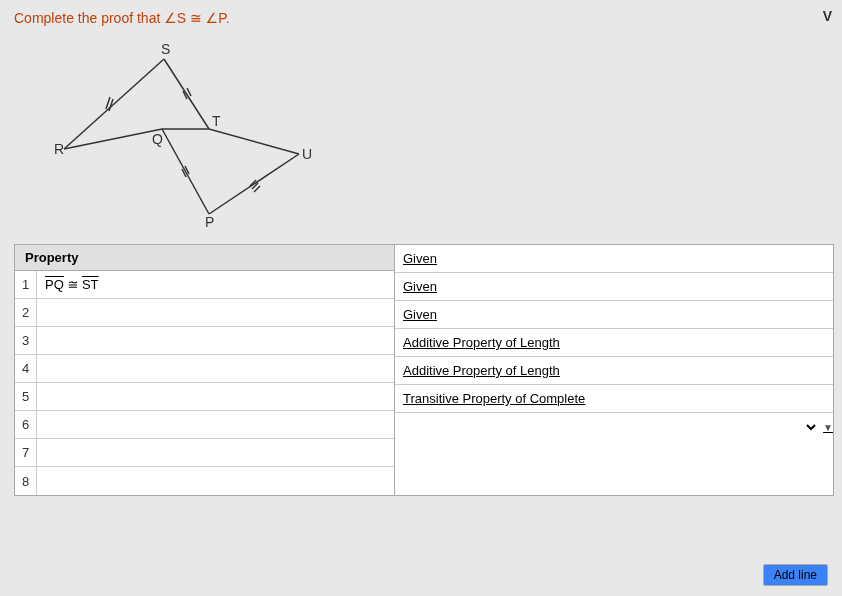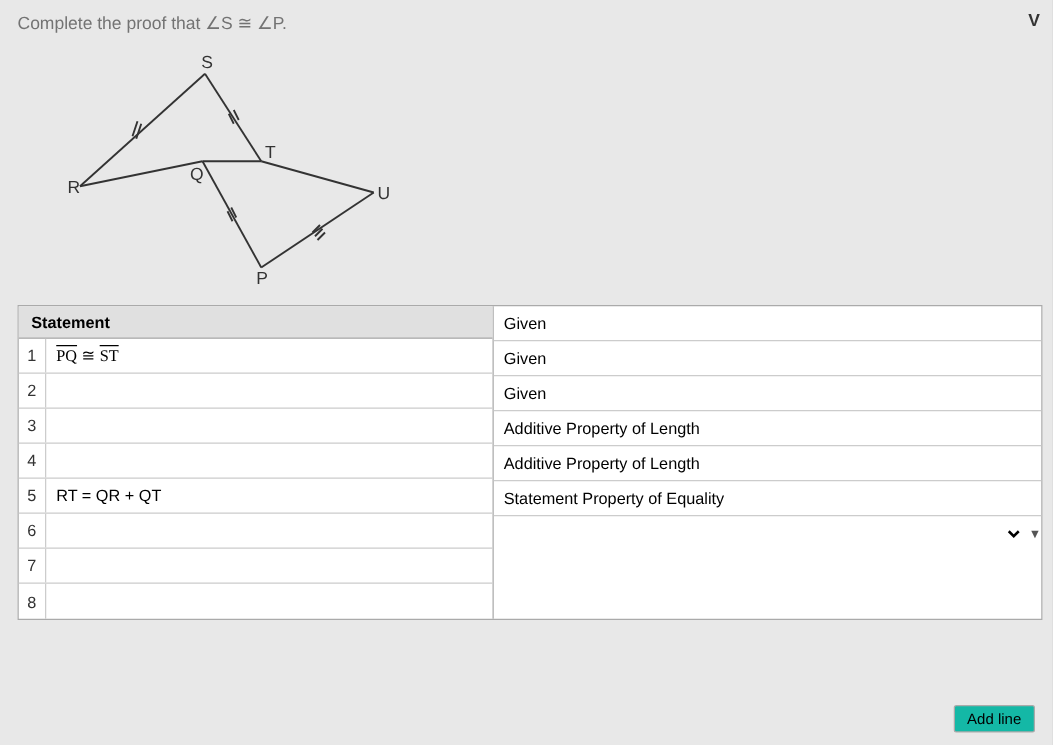--- a/index.html
+++ b/index.html
@@ -22,7 +22,7 @@
     .title {
       font-size: 14px;
       margin-bottom: 8px;
-      color: #737373;
+      color: #c2410c;
     }
     .diagram-area {
       width: 320px;

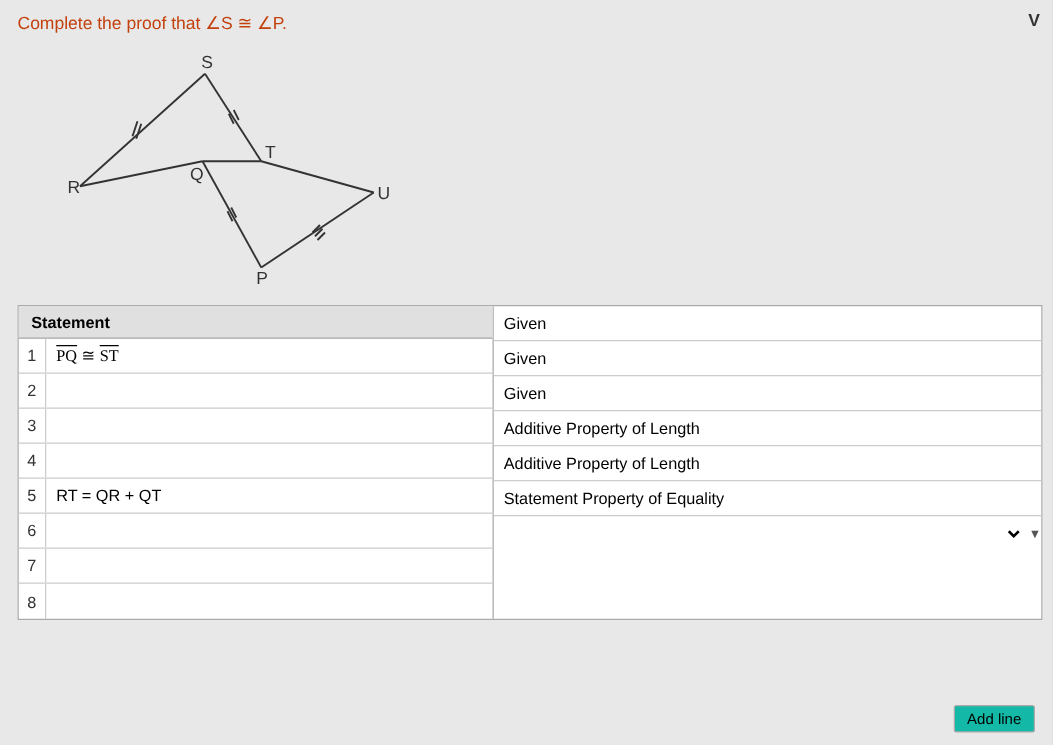--- a/index.html
+++ b/index.html
@@ -188,7 +188,7 @@
 
   <div class="proof-table-container">
     <div class="col-statement">
-      <div class="col-header">Statement</div>
+      <div class="col-header">Property</div>
 
       <div class="stmt-row">
         <div class="row-num">1</div>

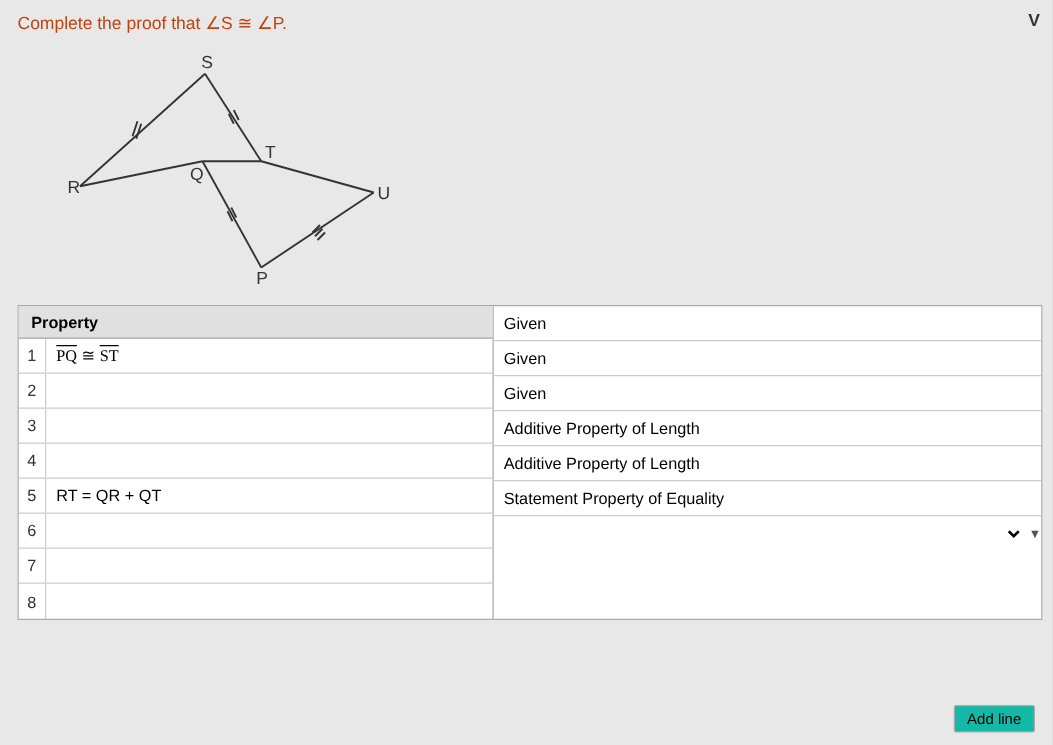--- a/index.html
+++ b/index.html
@@ -126,6 +126,7 @@
       display: flex;
       align-items: center;
       padding: 4px 8px;
+      text-decoration: underline;
     }
     .stmt-row:last-child, .rsn-row:last-child { border-bottom: none; }
   </style>

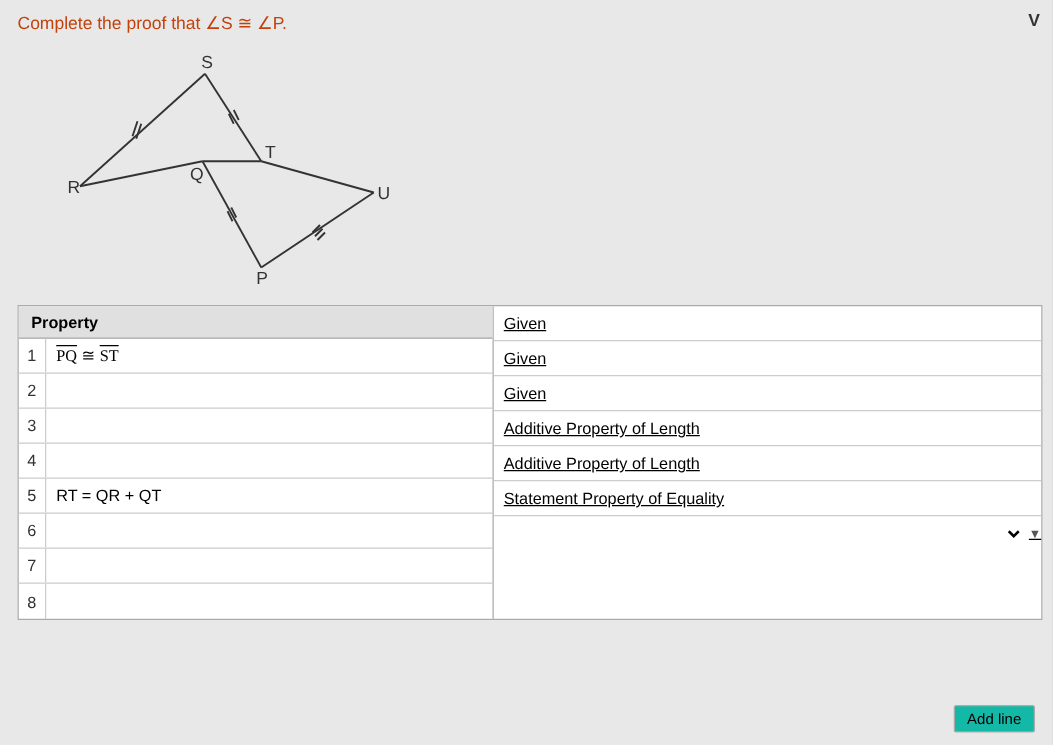--- a/index.html
+++ b/index.html
@@ -74,7 +74,6 @@
     }
     .overline {
       text-decoration: overline;
-      font-family: Liberation Serif, serif;
     }
     .row-input {
       border: none;

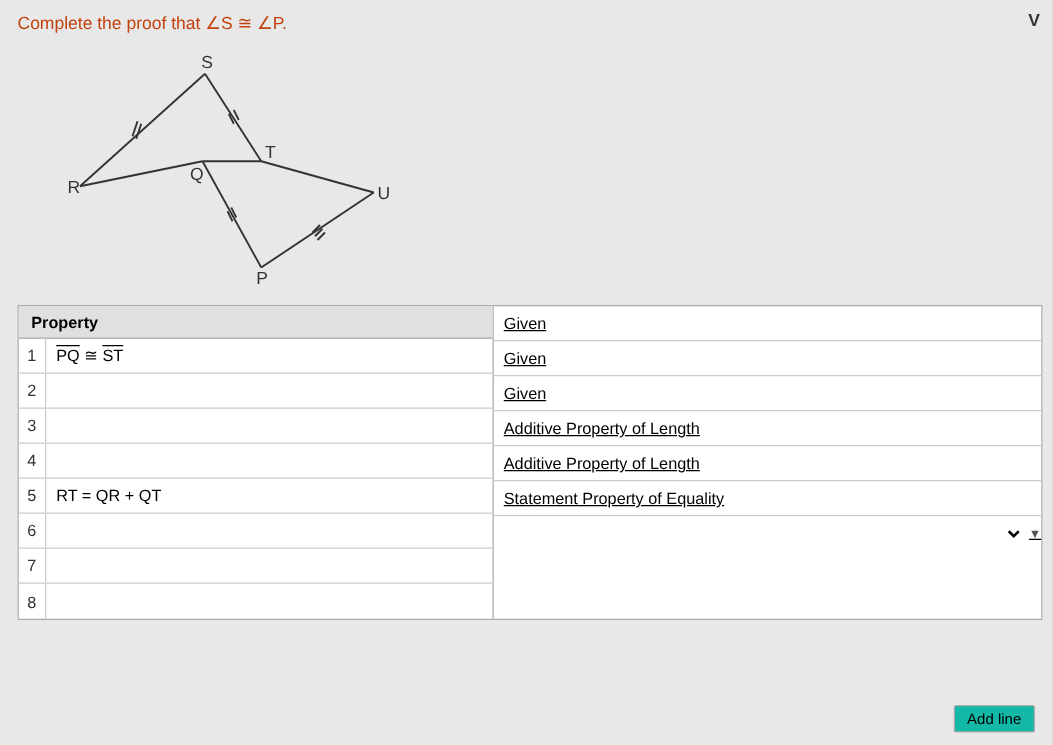--- a/index.html
+++ b/index.html
@@ -211,7 +211,6 @@
 
       <div class="stmt-row">
         <div class="row-num">5</div>
-        <div class="row-stmt">RT = QR + QT</div>
       </div>
 
       <div class="stmt-row">

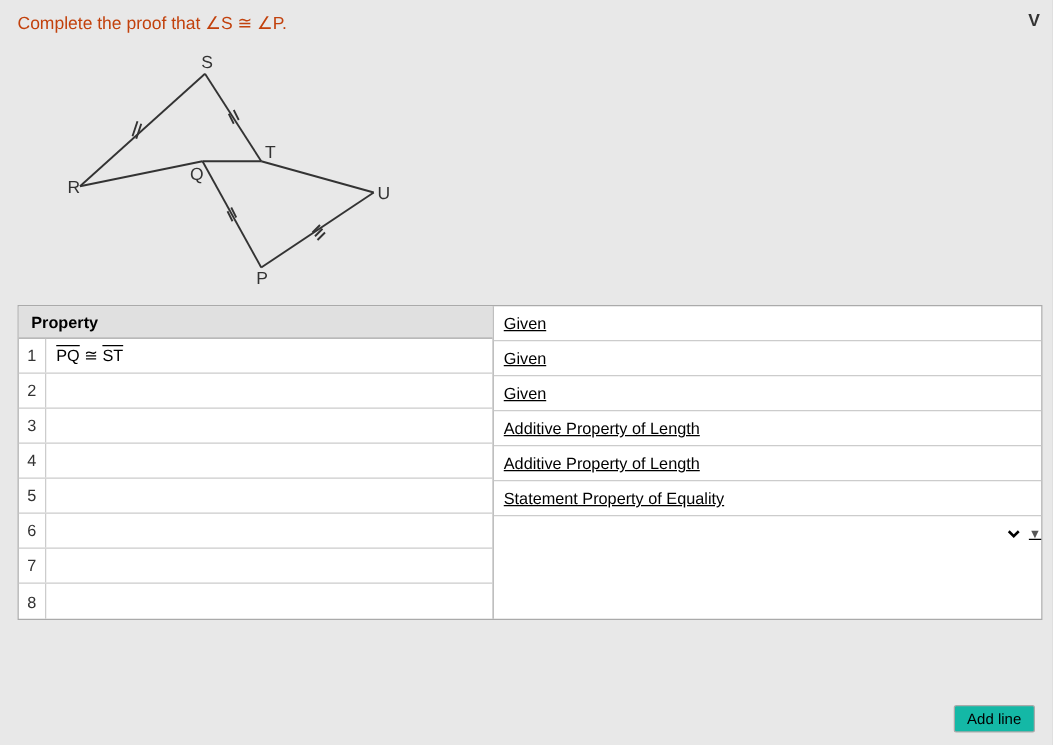--- a/index.html
+++ b/index.html
@@ -242,7 +242,7 @@
       <div class="rsn-row">Additive Property of Length</div>
 
 
-      <div class="rsn-row">Statement Property of Equality</div>
+      <div class="rsn-row">Transitive Property of Complete</div>
 
       <div class="rsn-row" style="padding: 0; position: relative;">
         <select class="reason-select" style="padding: 4px 8px; width: calc(100% - 20px);">

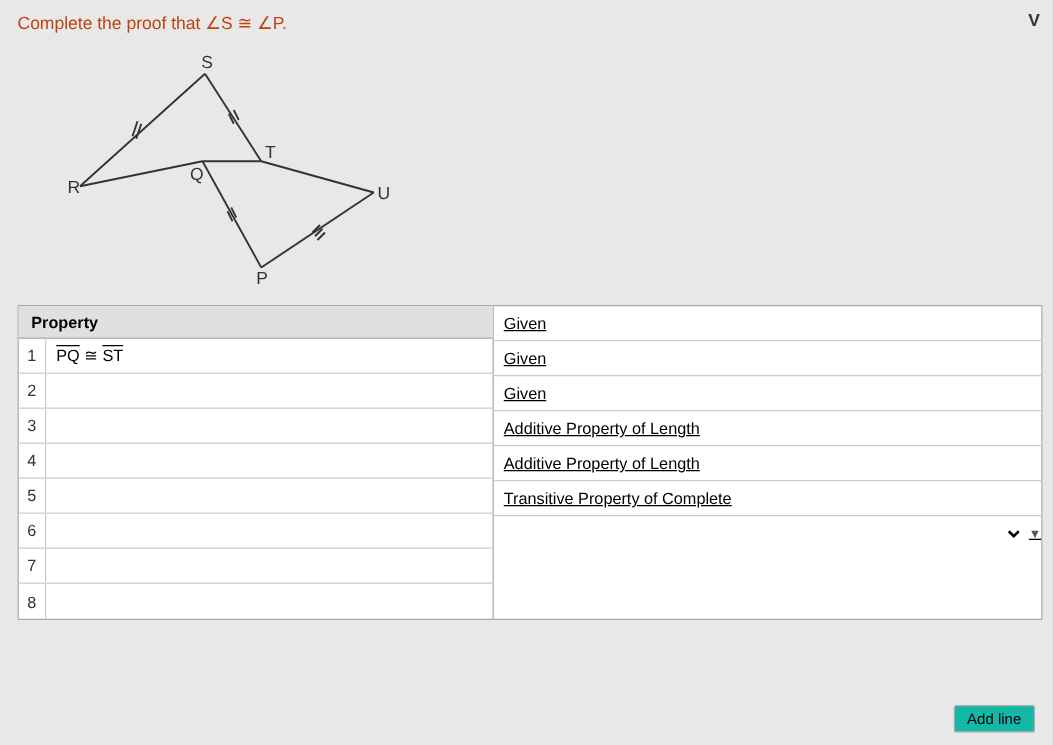--- a/index.html
+++ b/index.html
@@ -86,7 +86,7 @@
       position: absolute;
       right: 14px;
       bottom: 10px;
-      background: #14b8a6;
+      background: #3b82f6;
       border: 1px solid #aaa;
       padding: 3px 10px;
       font-size: 12px;

